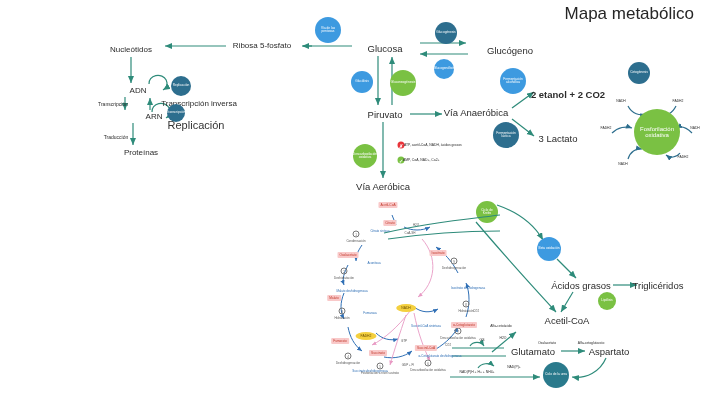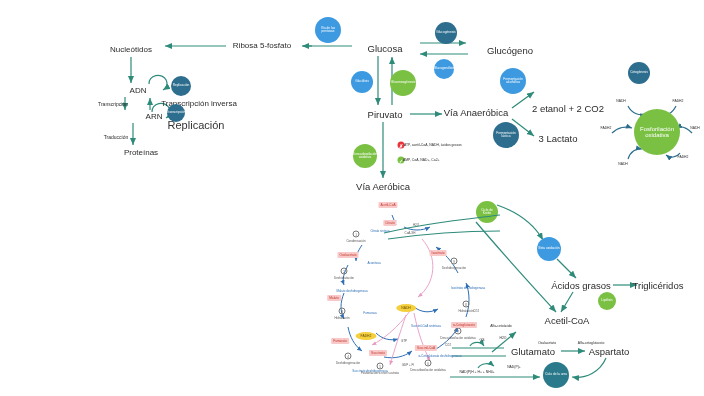--- a/index.html
+++ b/index.html
@@ -120,6 +120,7 @@
 </svg>
 
 <div class="title">
+  <div>Mapa metabólico</div>
 </div>
 
 <div id="nucleic-nodes">

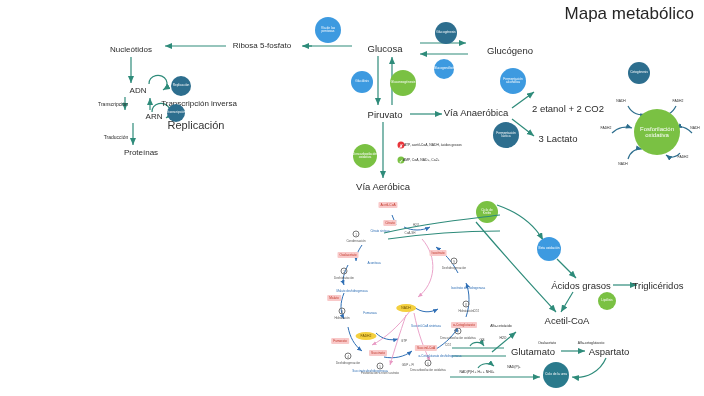--- a/index.html
+++ b/index.html
@@ -147,7 +147,7 @@
     <div class="node lbl-lg" style="left: 385px; top: 114px;">Piruvato</div>
     <div class="node lbl-lg" style="left: 476px; top: 112px;">Vía Anaeróbica</div>
     <div class="node lbl-lg" style="left: 383px; top: 186px;">Vía Aeróbica</div>
-    <div class="node lbl-lg" style="left: 568px; top: 108px;">2 etanol + 2 CO2</div>
+    <div class="node lbl-lg" style="left: 568px; top: 94px; font-weight: bold;">2 etanol + 2 CO2</div>
     <div class="node lbl-lg" style="left: 558px; top: 138px;">3 Lactato</div>
     <div class="node lbl-lg" style="left: 581px; top: 285px;">Ácidos grasos</div>
     <div class="node lbl-lg" style="left: 658px; top: 285px;">Triglicéridos</div>

